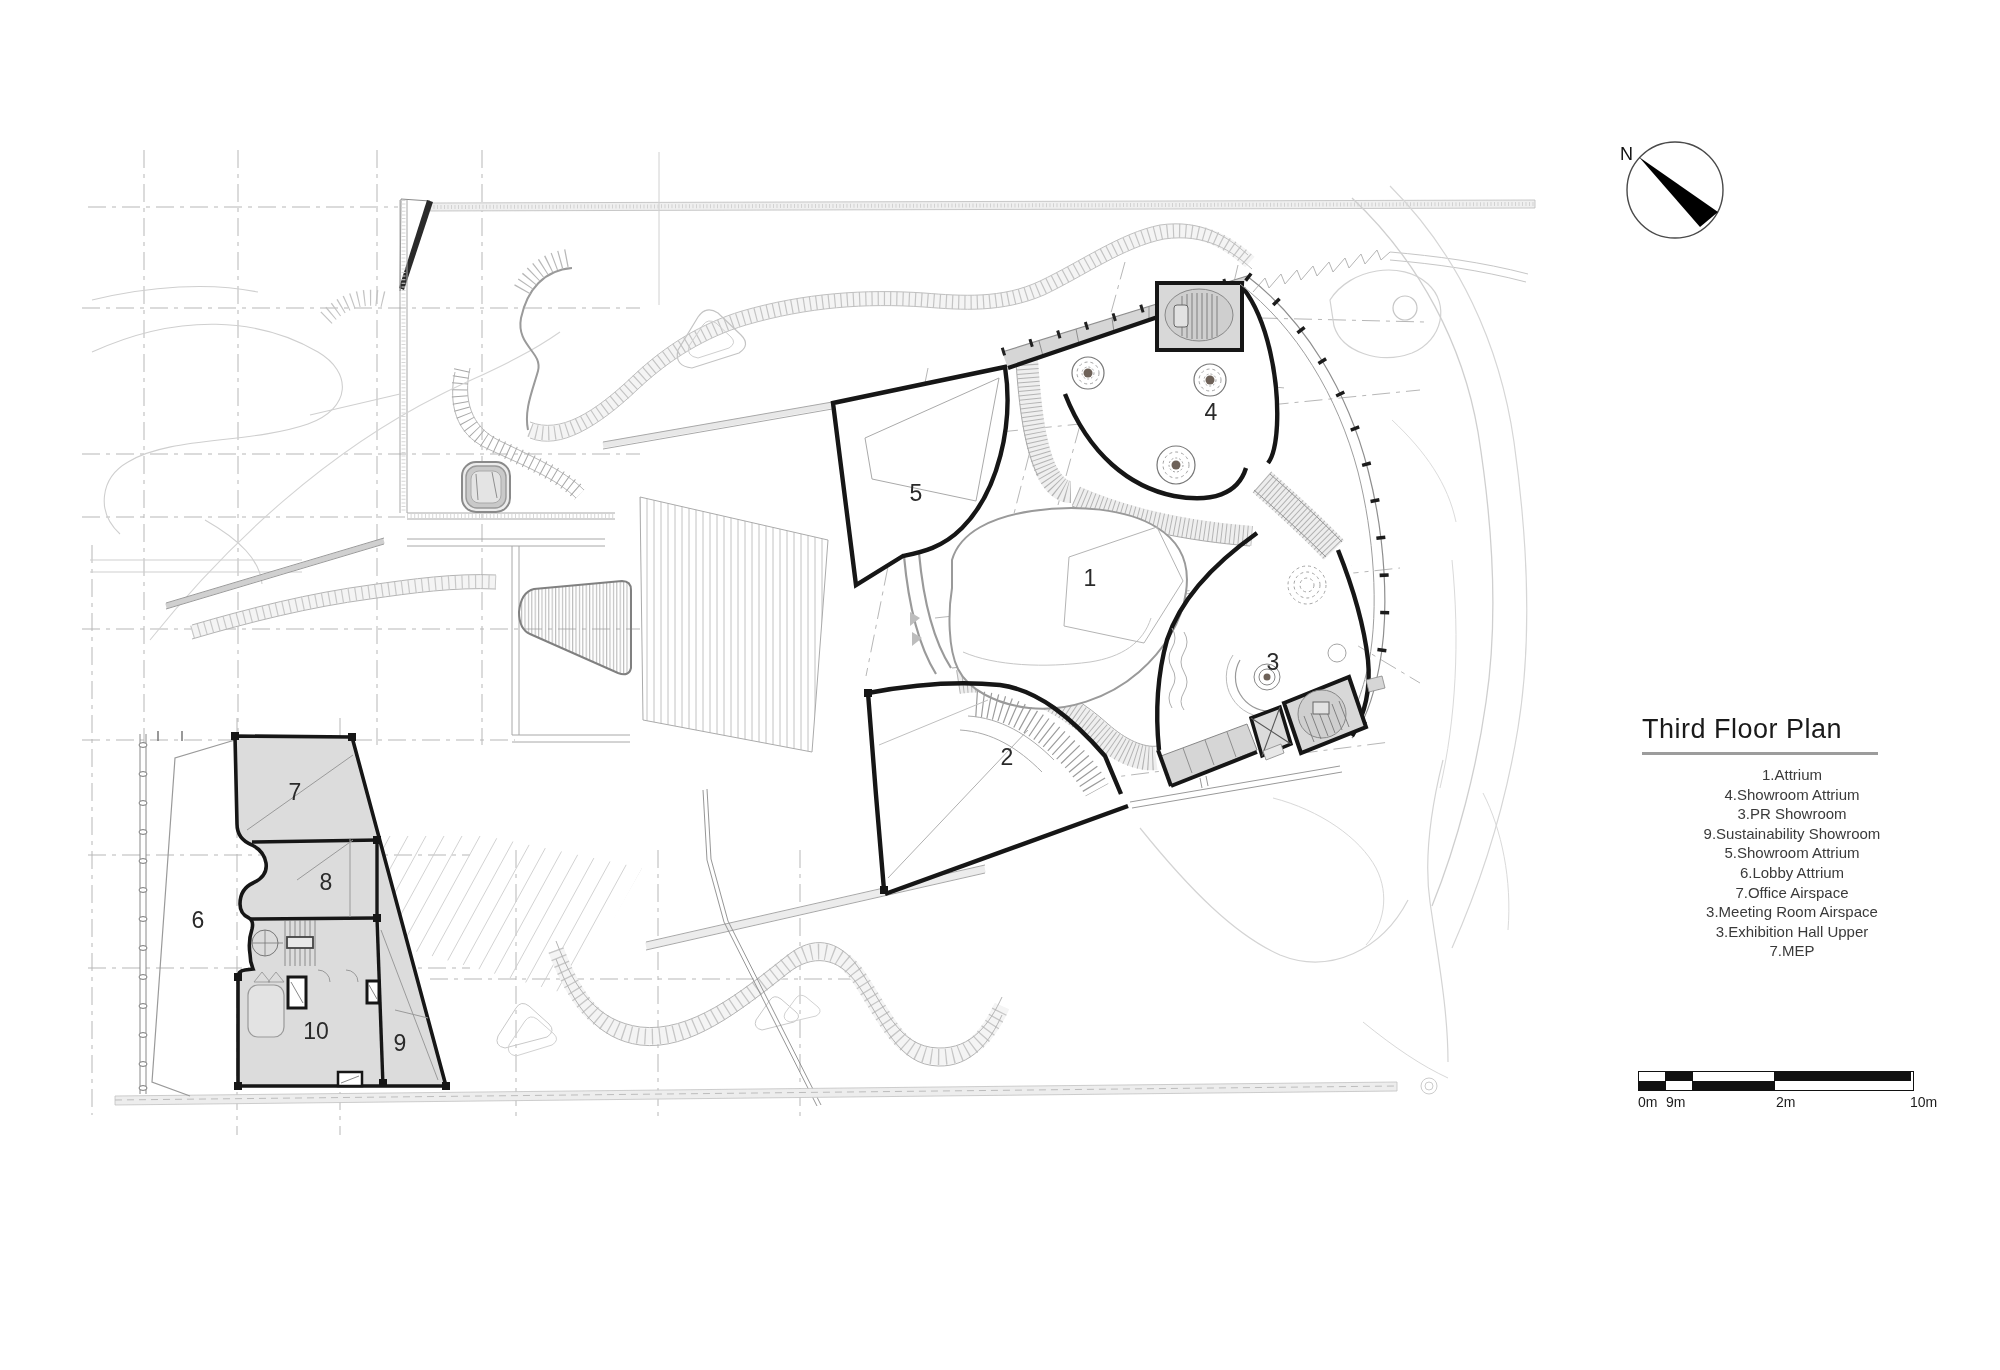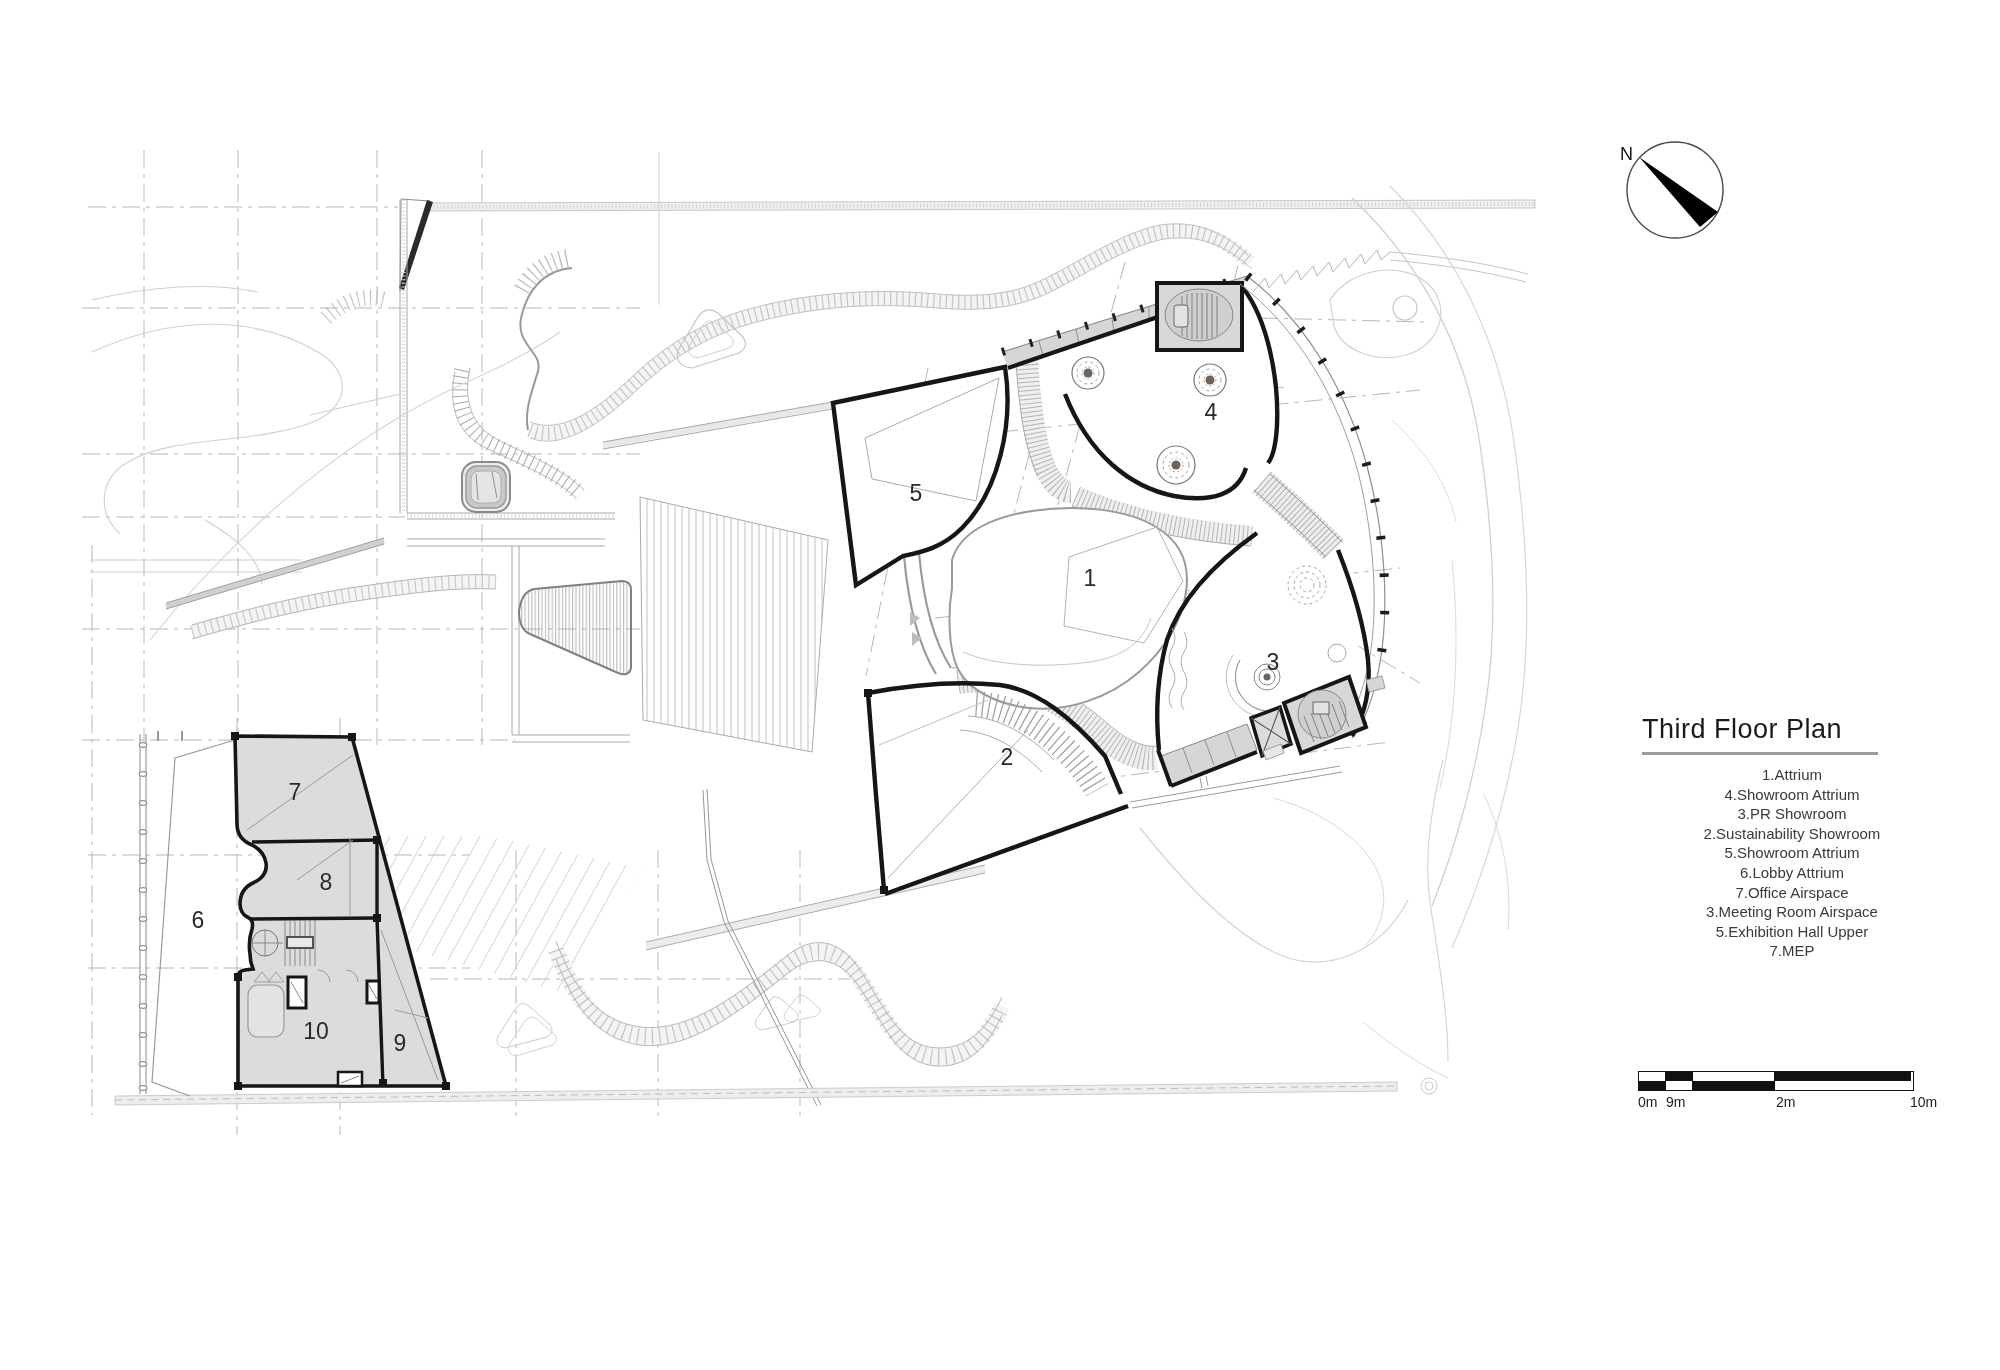--- a/index.html
+++ b/index.html
@@ -505,7 +505,7 @@
     <div class="legend-item">1.Attrium</div>
     <div class="legend-item">4.Showroom Attrium</div>
     <div class="legend-item">3.PR Showroom</div>
-    <div class="legend-item">2.Sustainability Showroom</div>
+    <div class="legend-item">9.Sustainability Showroom</div>
     <div class="legend-item">5.Showroom Attrium</div>
     <div class="legend-item">6.Lobby Attrium</div>
     <div class="legend-item">7.Office Airspace</div>

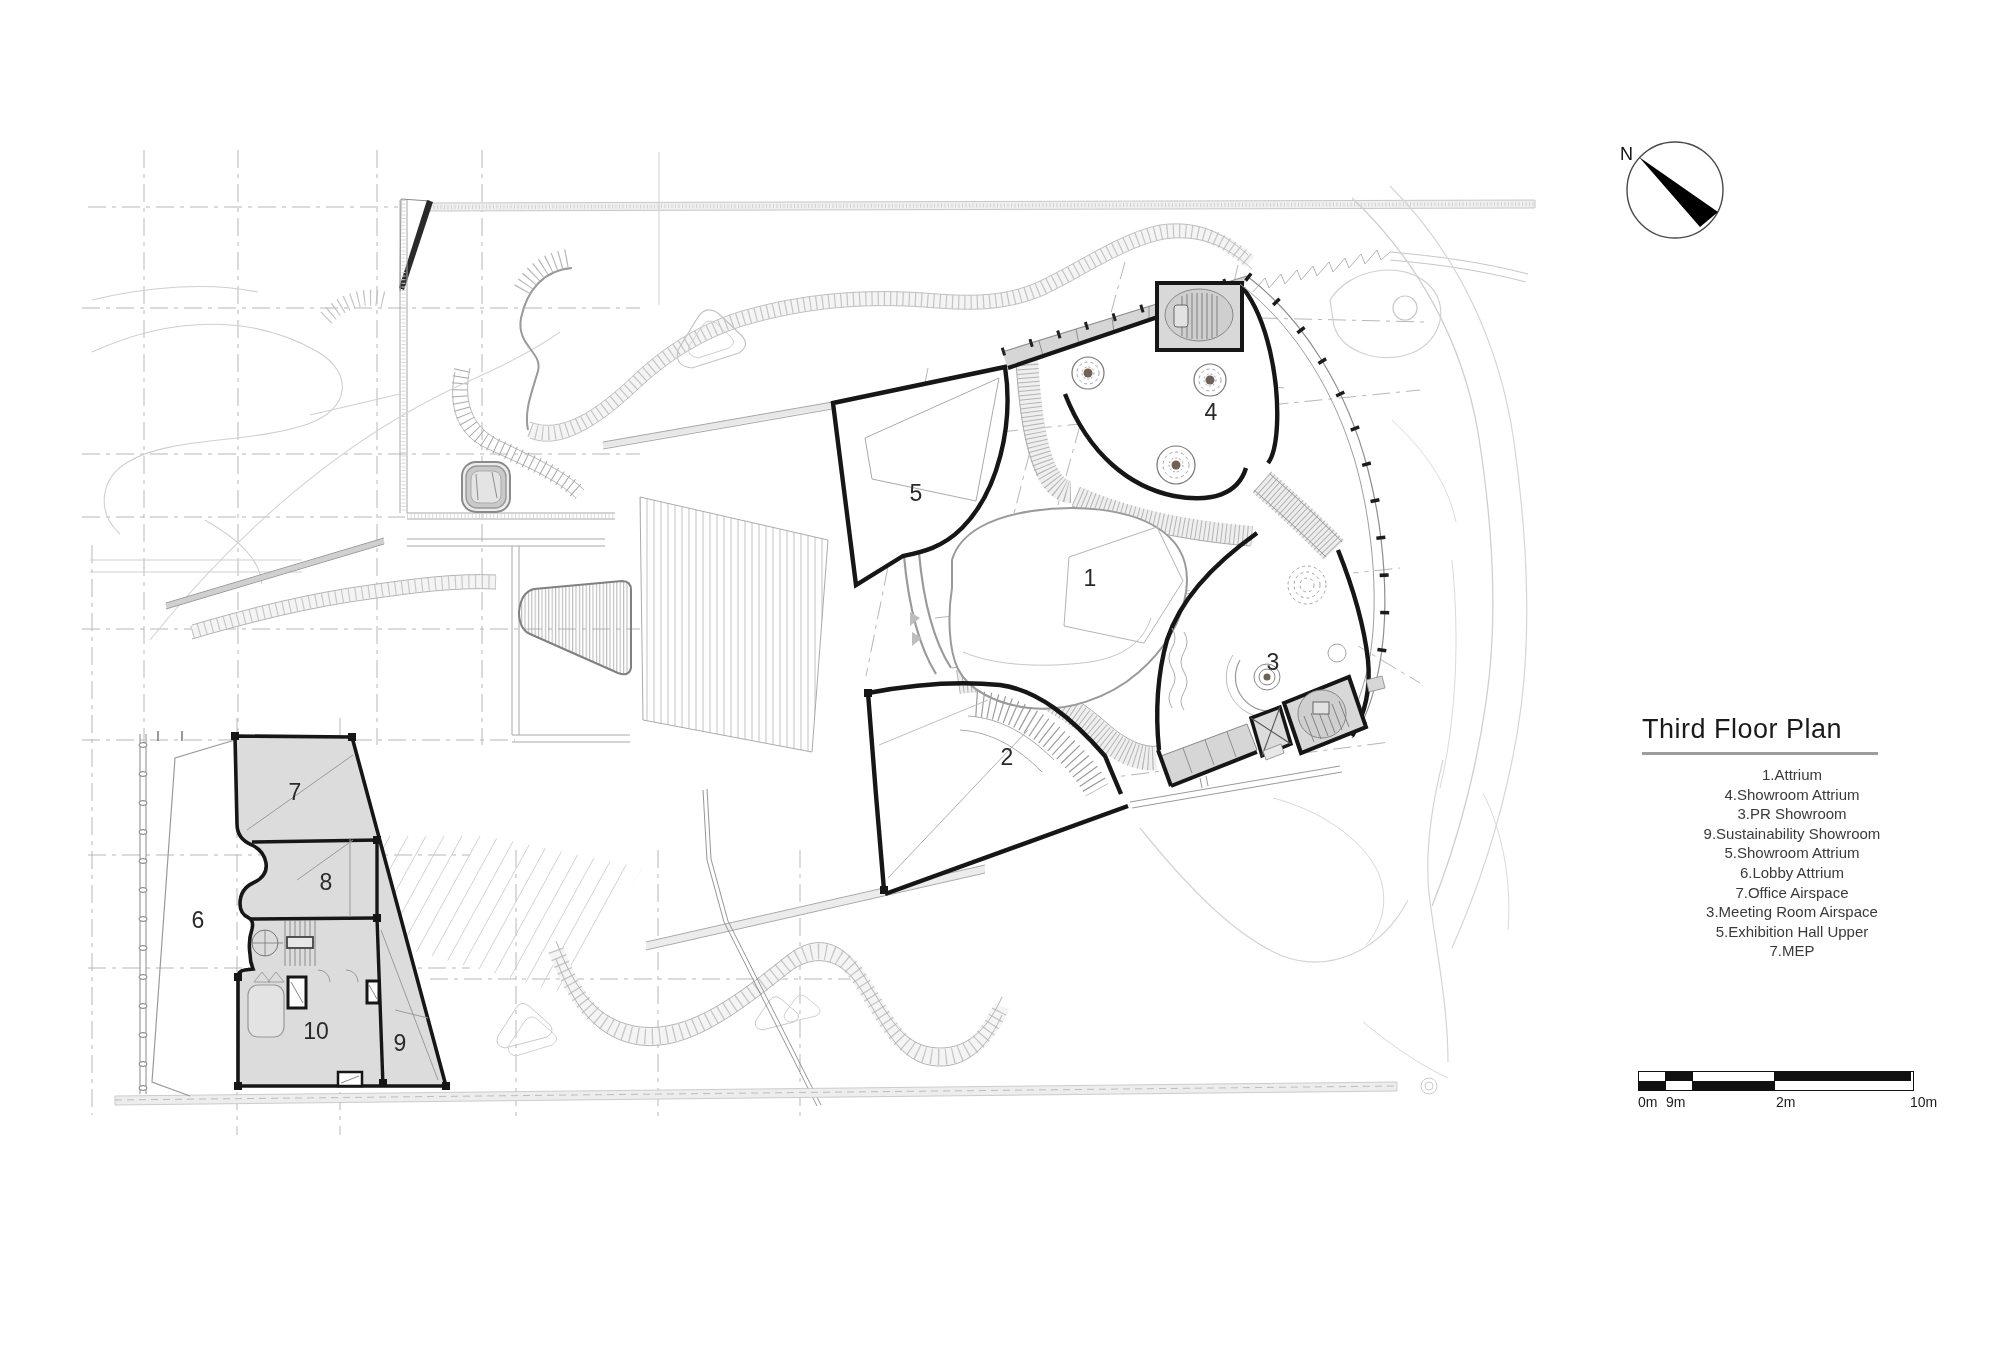--- a/index.html
+++ b/index.html
@@ -510,7 +510,7 @@
     <div class="legend-item">6.Lobby Attrium</div>
     <div class="legend-item">7.Office Airspace</div>
     <div class="legend-item">3.Meeting Room Airspace</div>
-    <div class="legend-item">5.Exhibition Hall Upper</div>
+    <div class="legend-item">3.Exhibition Hall Upper</div>
     <div class="legend-item">7.MEP</div>
   </div>
 </div>

